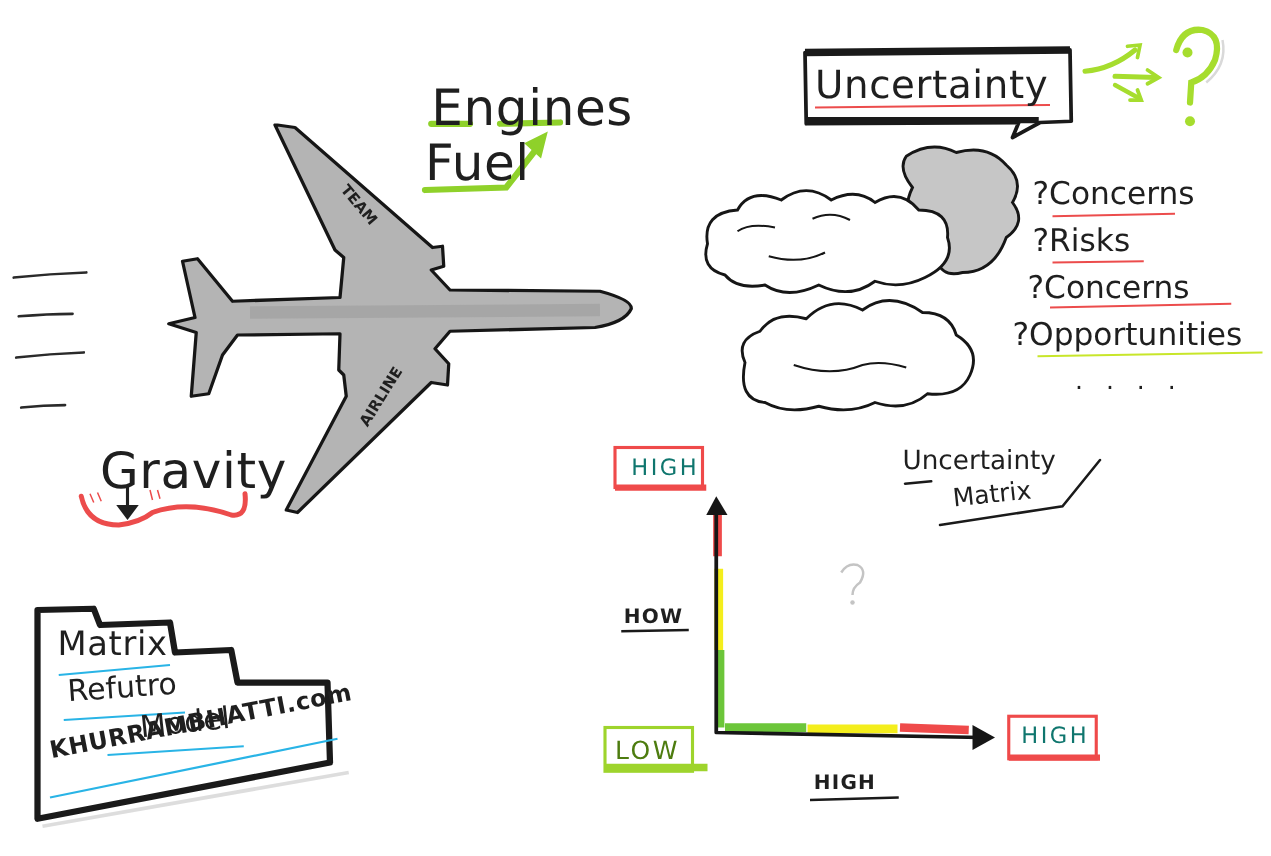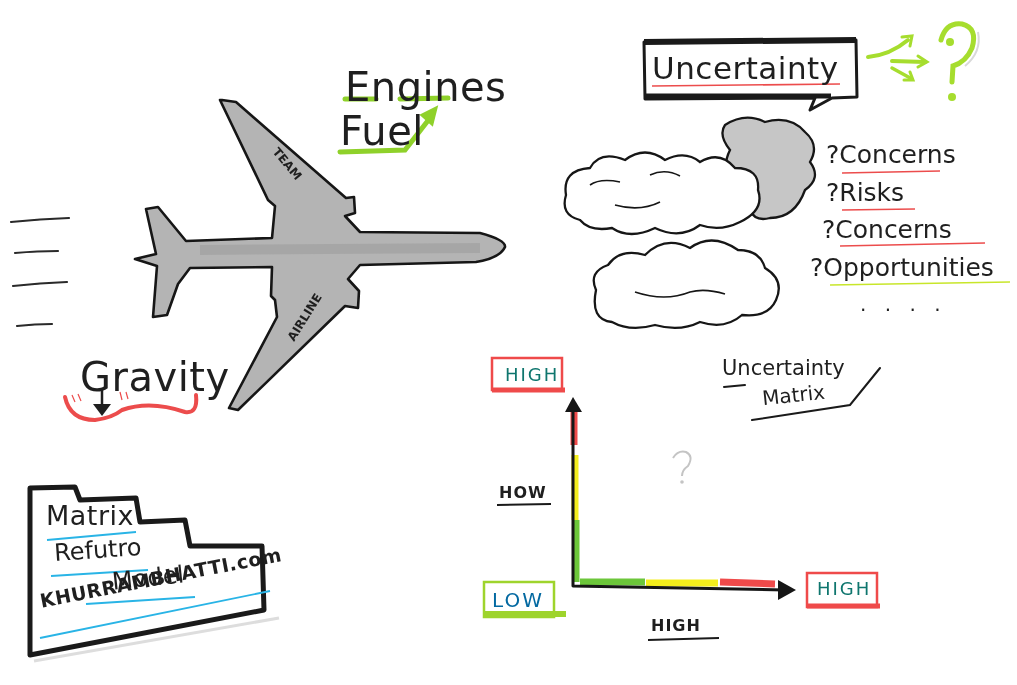--- a/index.html
+++ b/index.html
@@ -13,7 +13,7 @@
     .mid { font-size: 25px; }
     .small { font-size: 16px; font-weight: bold; letter-spacing: 1px; }
     .caps-red { color: #0f766e; font-size: 18px; letter-spacing: 2px; text-align: right; }
-    .caps-green { color: #0369a1; font-size: 20px; letter-spacing: 2px; }
+    .caps-green { color: #4d7c0f; font-size: 20px; letter-spacing: 2px; }
   </style>
 </head>
 <body>

